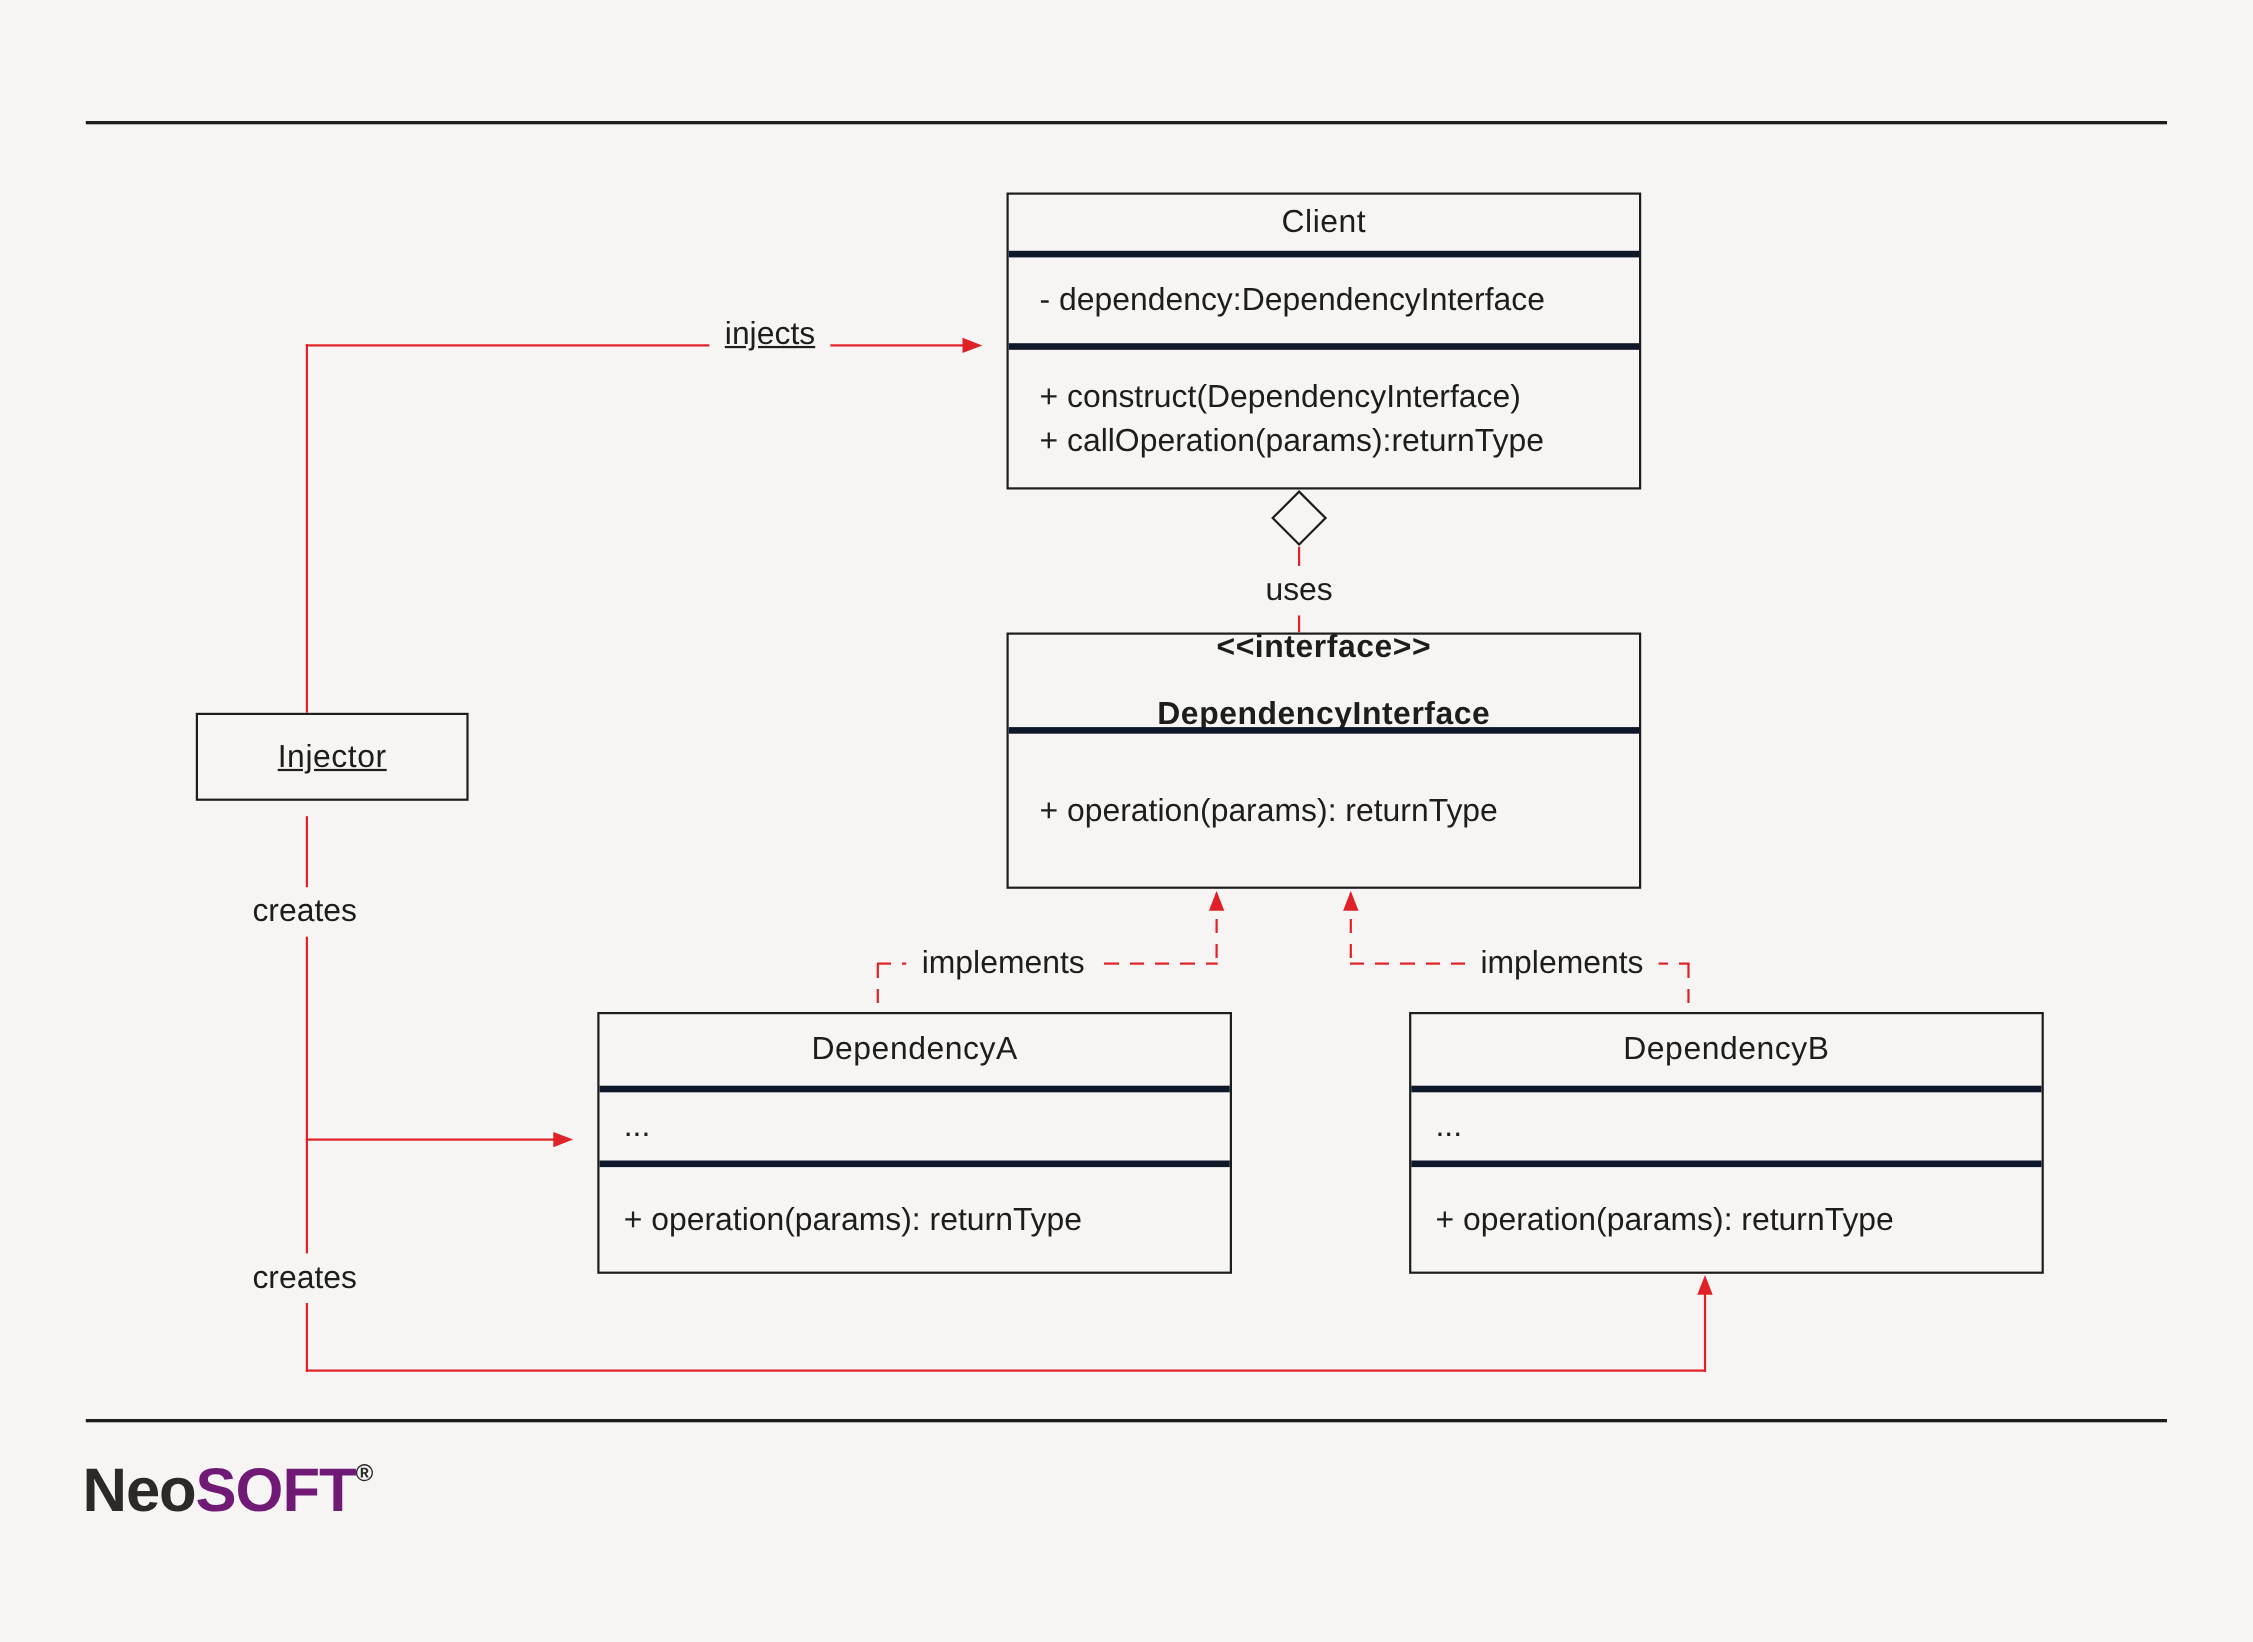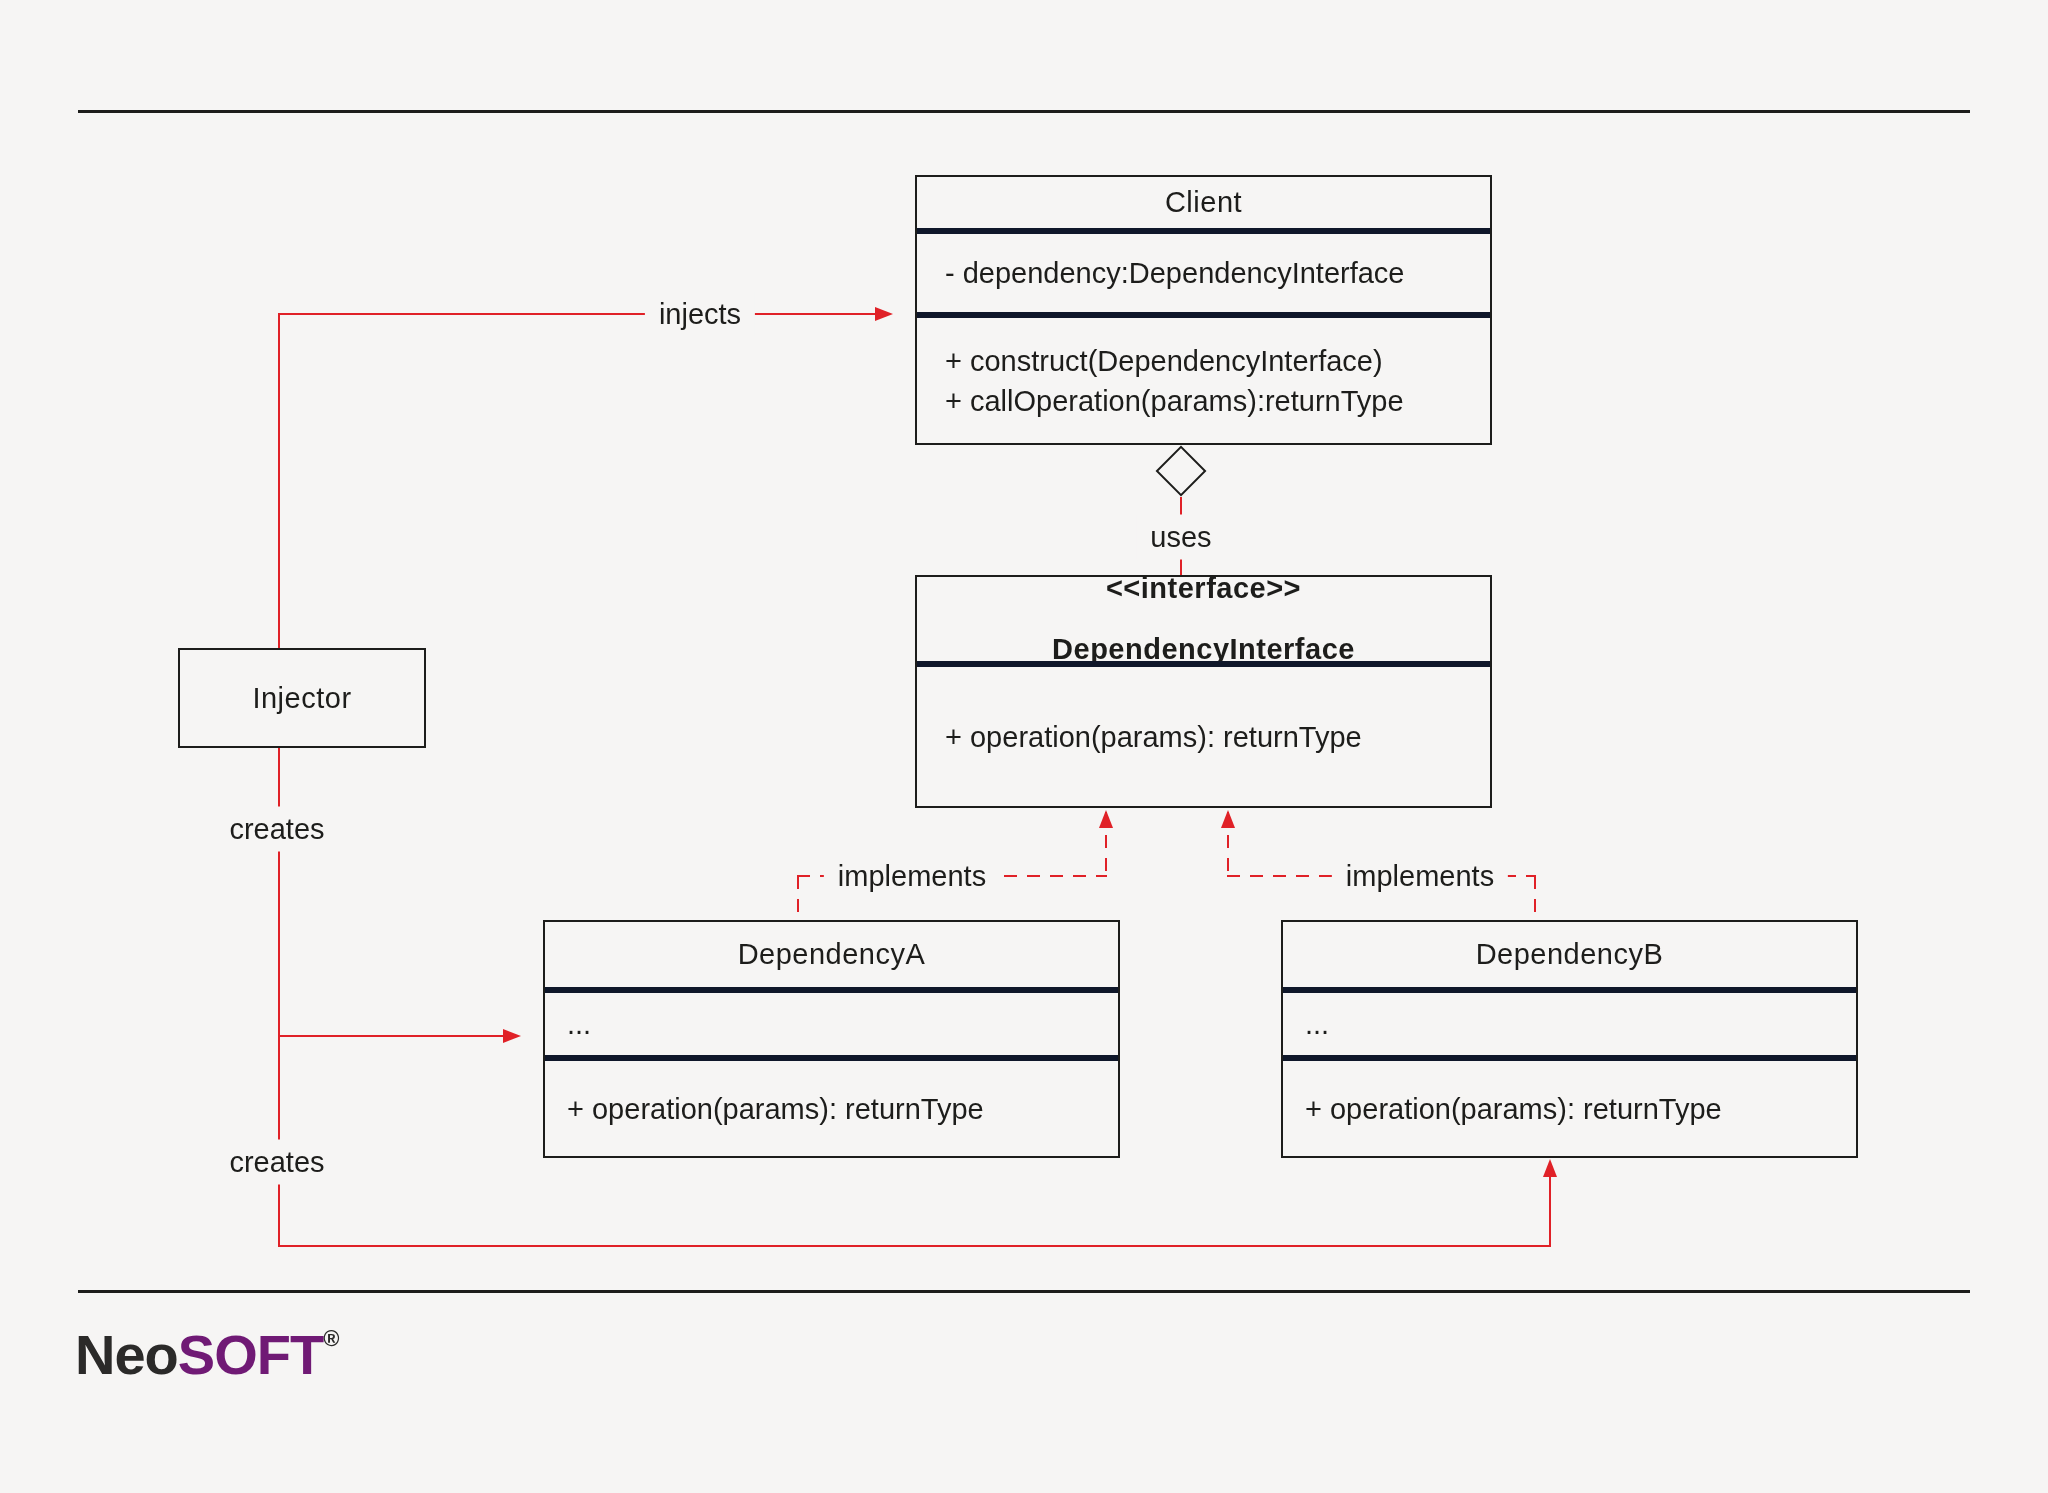--- a/index.html
+++ b/index.html
@@ -140,7 +140,7 @@
   <div class="rline" style="left:278px; top:313px; width:2px; height:335px;"></div>
   <div class="rline" style="left:278px; top:313px; width:600px; height:2px;"></div>
   <div class="arrow-right" style="left:875px; top:307px;"></div>
-  <div class="edge-label" style="left:700px; top:314px;">injects</div>
+  <div class="edge-label" style="left:700px; top:304px;text-decoration:underline;">injects</div>
 
   <div class="rline" style="left:278px; top:742px; width:2px; height:505px;"></div>
   <div class="rline" style="left:278px; top:1035px; width:228px; height:2px;"></div>

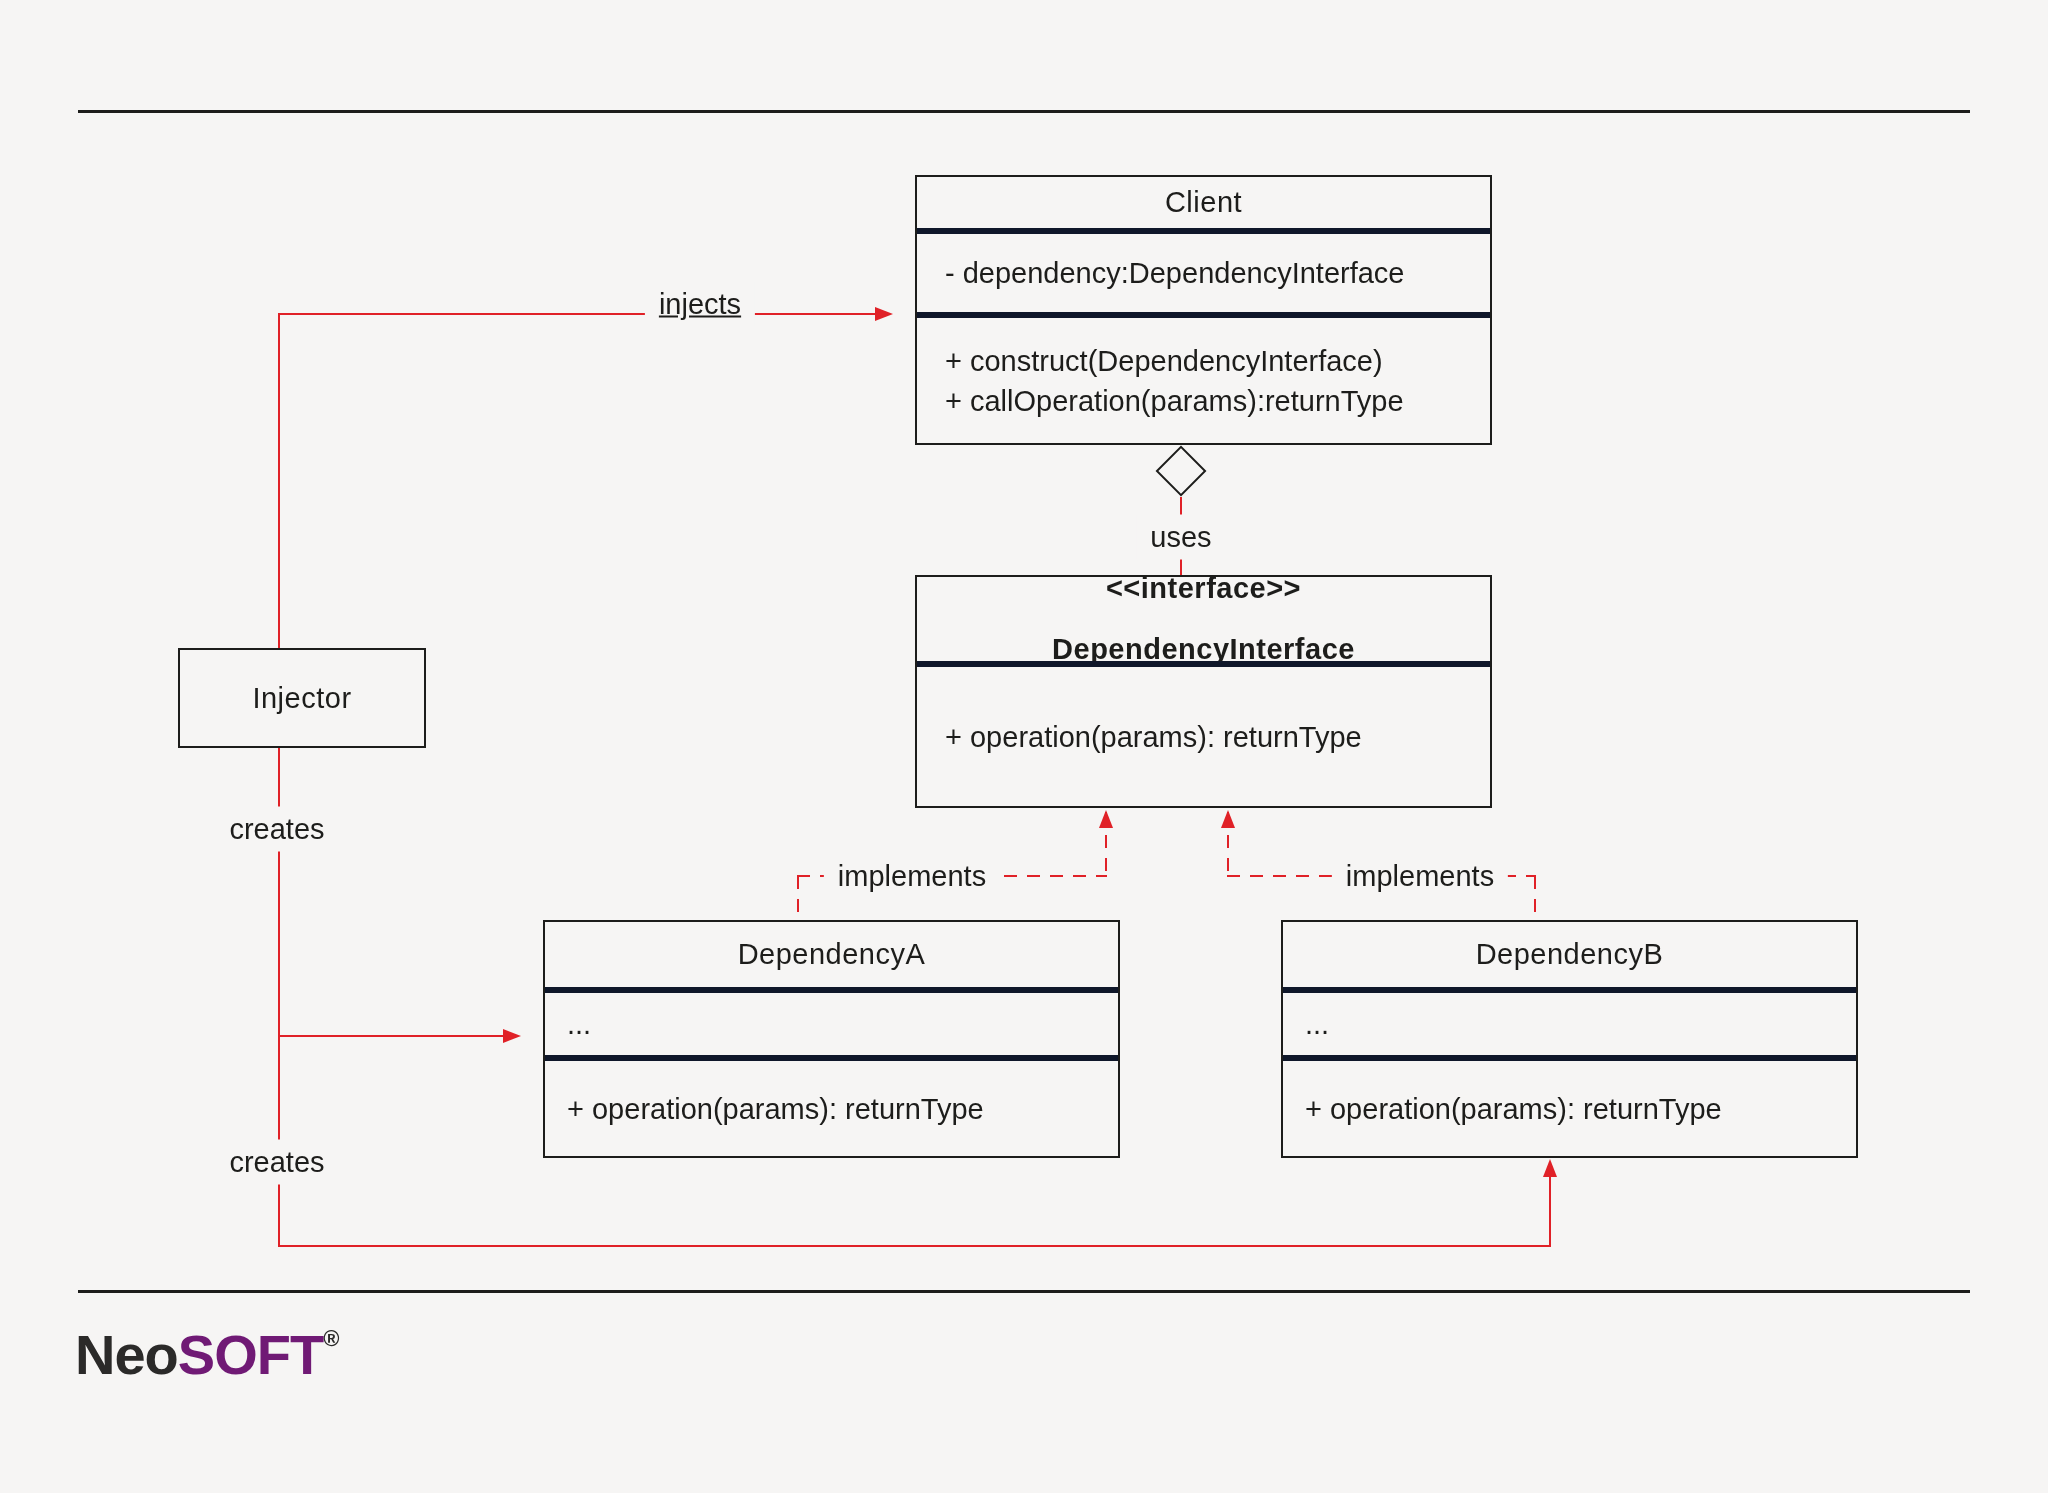--- a/index.html
+++ b/index.html
@@ -188,7 +188,7 @@
     </div>
   </div>
 
-  <div class="uml-box" style="left:156px; top:648px; width:248px; height:100px;">
+  <div class="uml-box" style="left:156px; top:648px; width:248px; height:80px;text-decoration:underline;">
     <div class="uml-row uml-title" style="flex:1;">Injector</div>
   </div>
 

